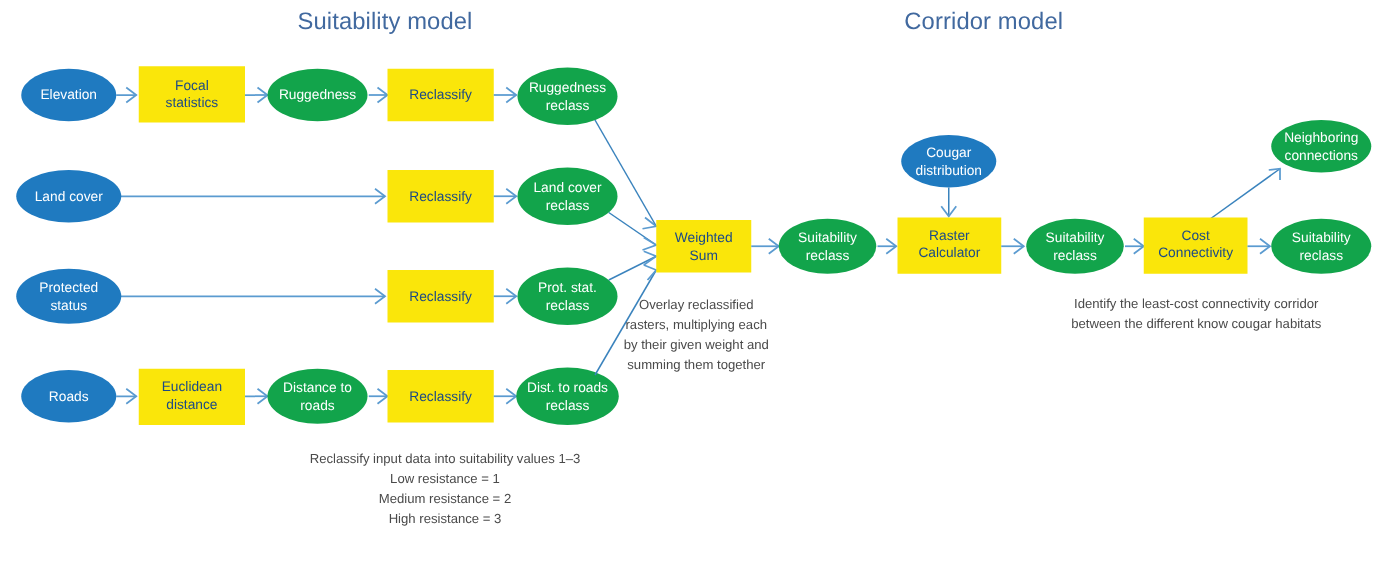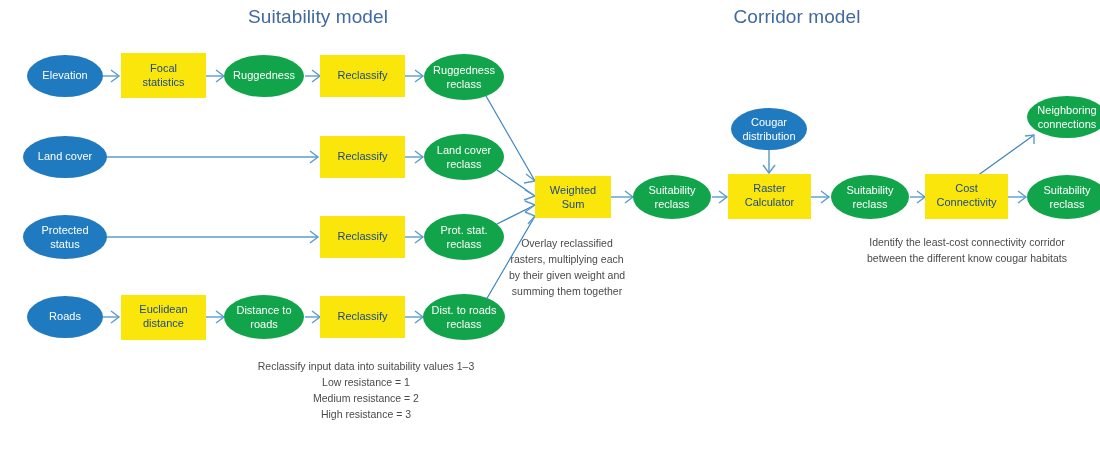--- a/index.html
+++ b/index.html
@@ -16,7 +16,7 @@
   }
   #diagram-root {
     position: absolute;
-    left: 16px;
+    left: 6px;
     top: 0;
     width: 869px;
     height: 452px;

